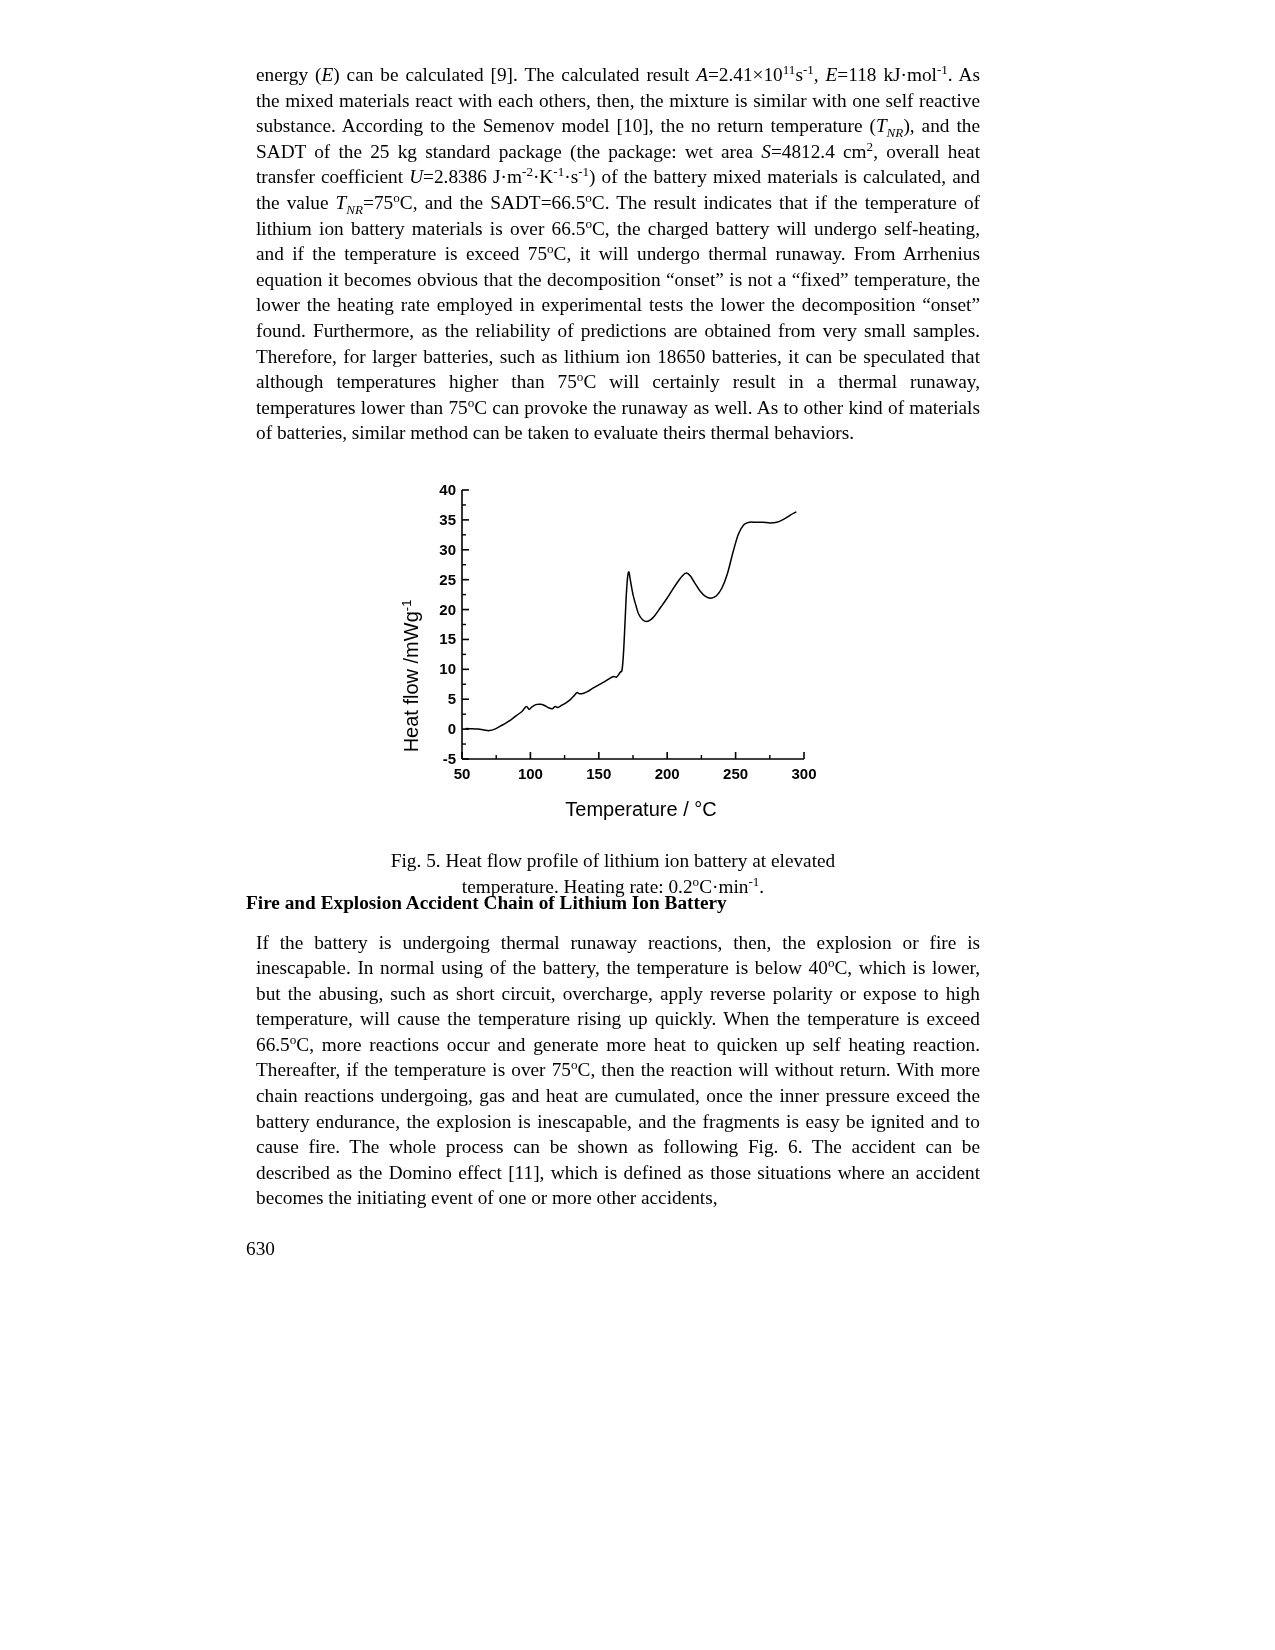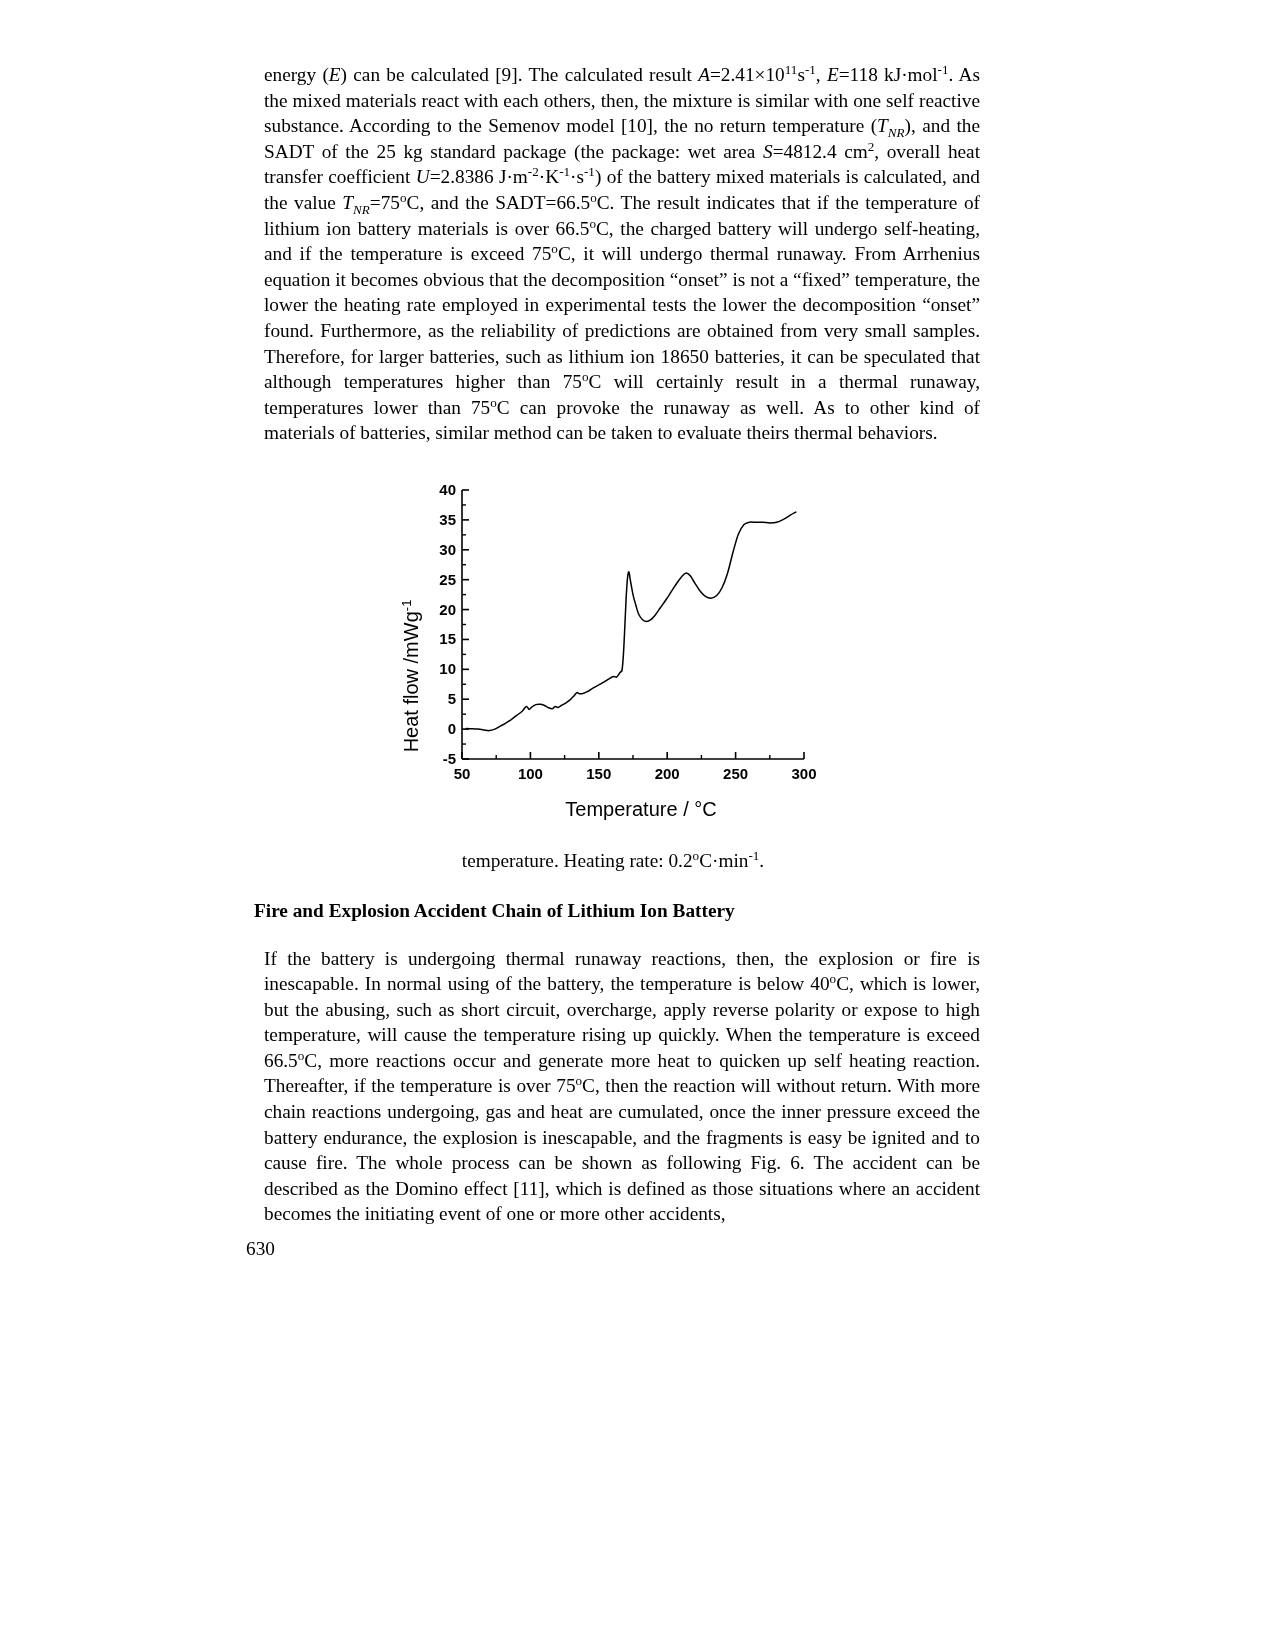--- a/index.html
+++ b/index.html
@@ -23,7 +23,7 @@
     width: 734px;
   }
   p.body-text {
-    margin: 0 0 0 18px;
+    margin: 0 0 0 10px;
     font-size: 19.3px;
     line-height: 25.6px;
     text-align: justify;

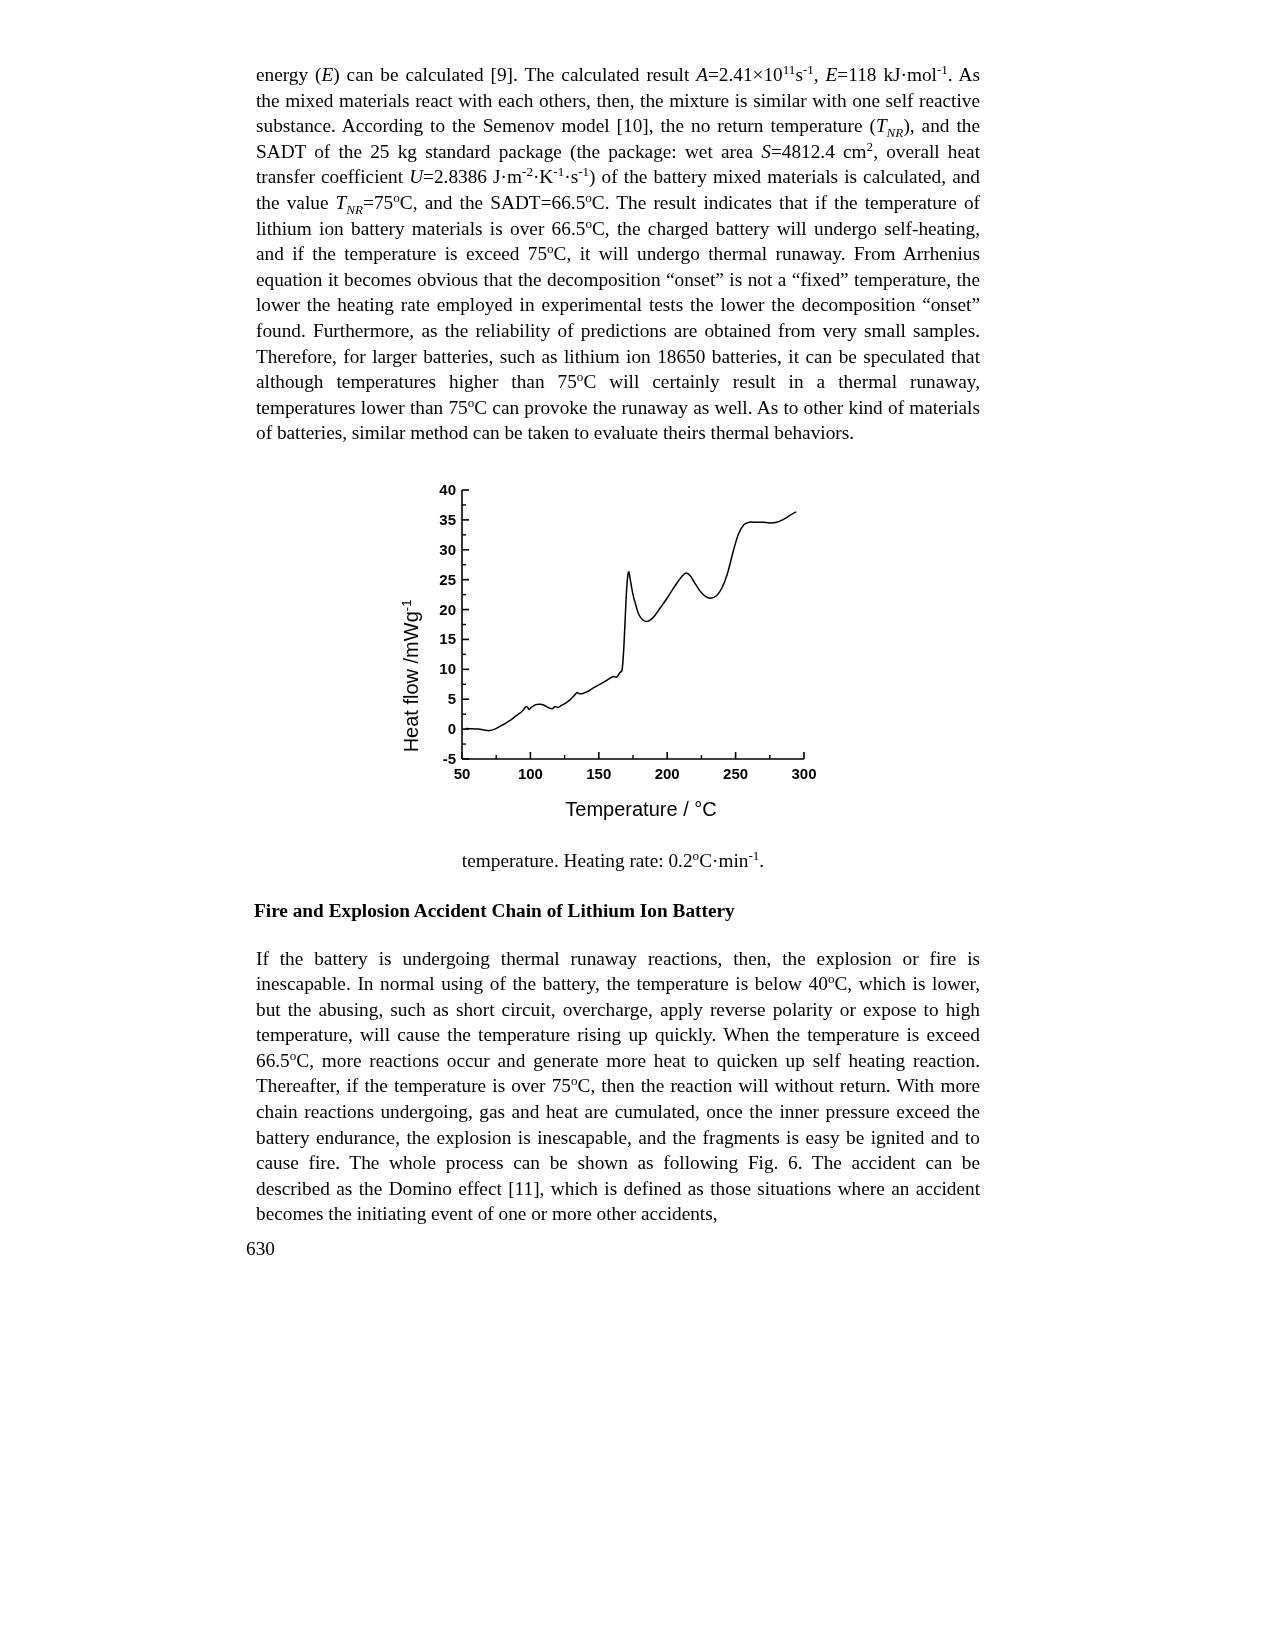--- a/index.html
+++ b/index.html
@@ -177,6 +177,7 @@
       </div>
 
       <div class="fig-caption">
+        <div>Fig. 5. Heat flow profile of lithium ion battery at elevated</div>
         <div>temperature. Heating rate: 0.2<sup>o</sup>C·min<sup>-1</sup>.</div>
       </div>
     </div>

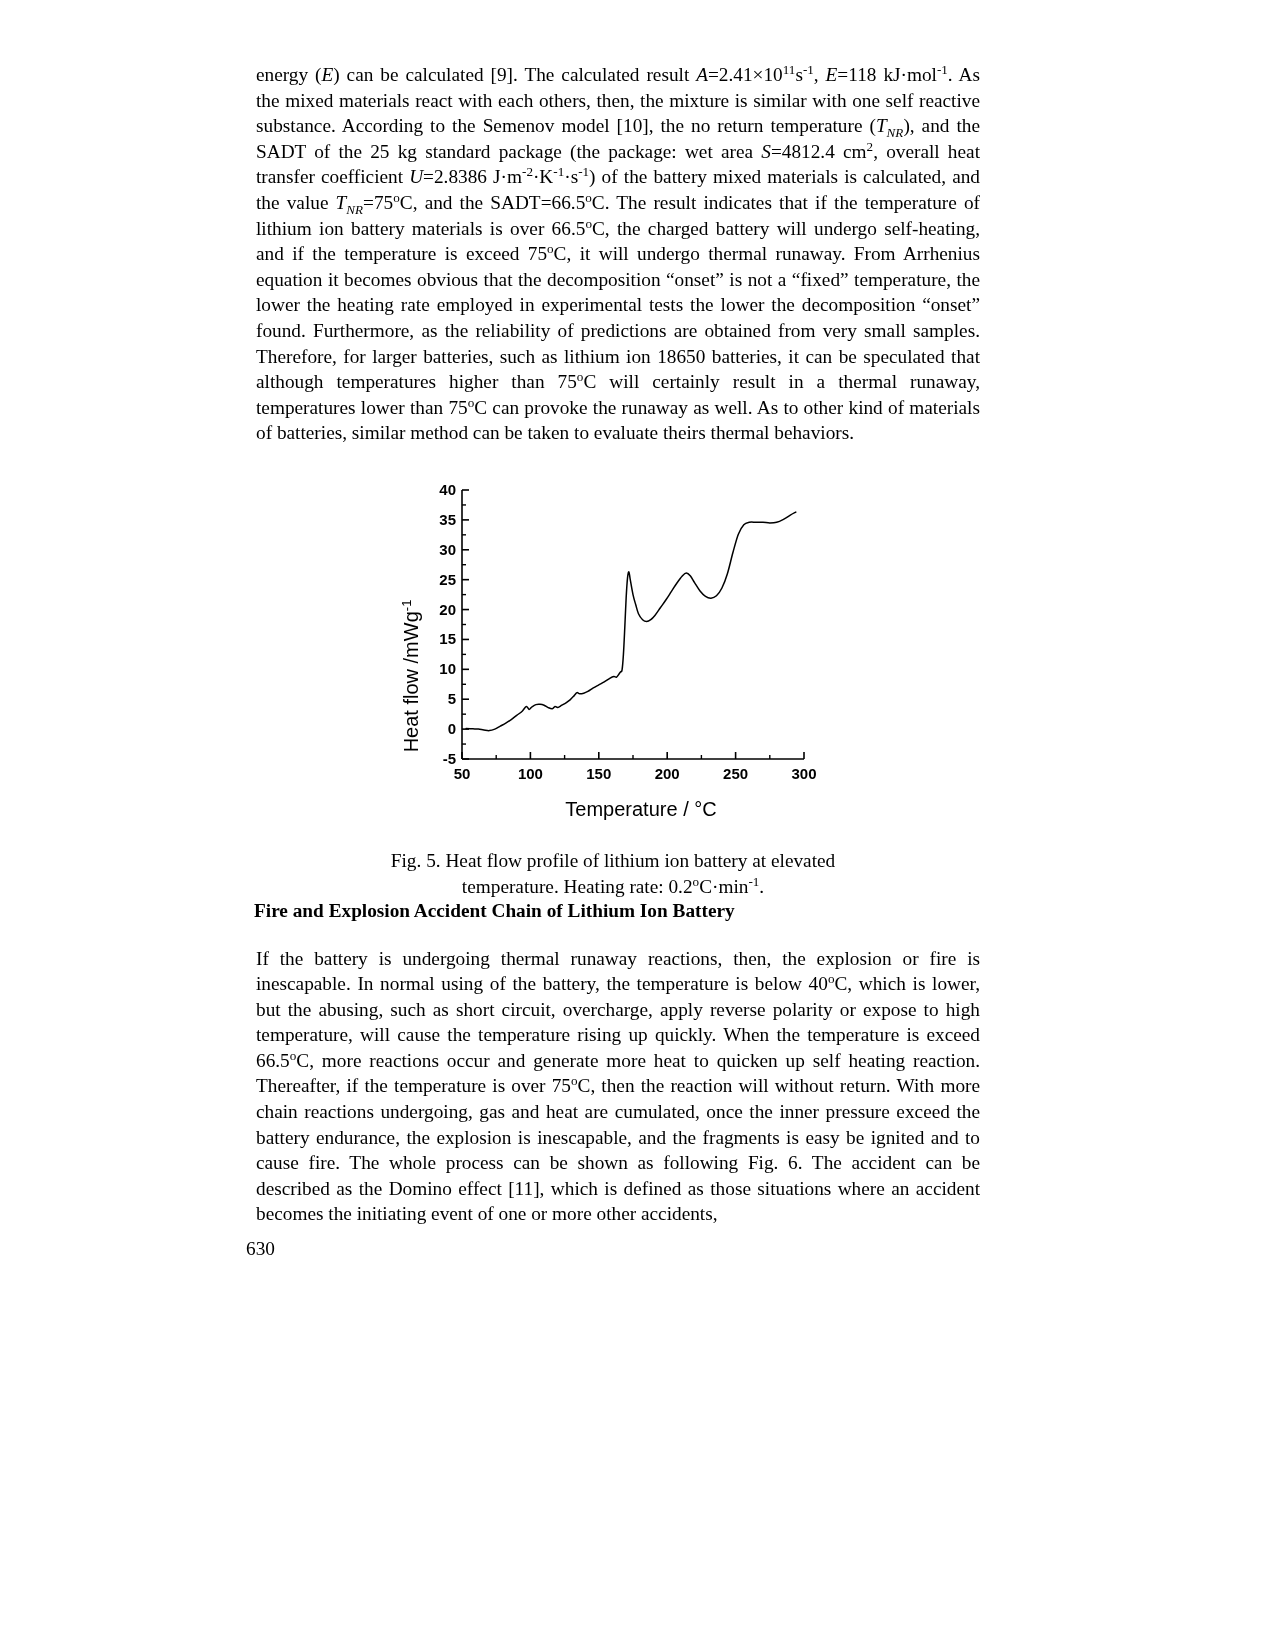--- a/index.html
+++ b/index.html
@@ -70,7 +70,7 @@
 
   
   h2.section-heading {
-    margin: 8px;
+    margin: 0;
     font-size: 19.3px;
     font-weight: bold;
     line-height: 25.6px;

